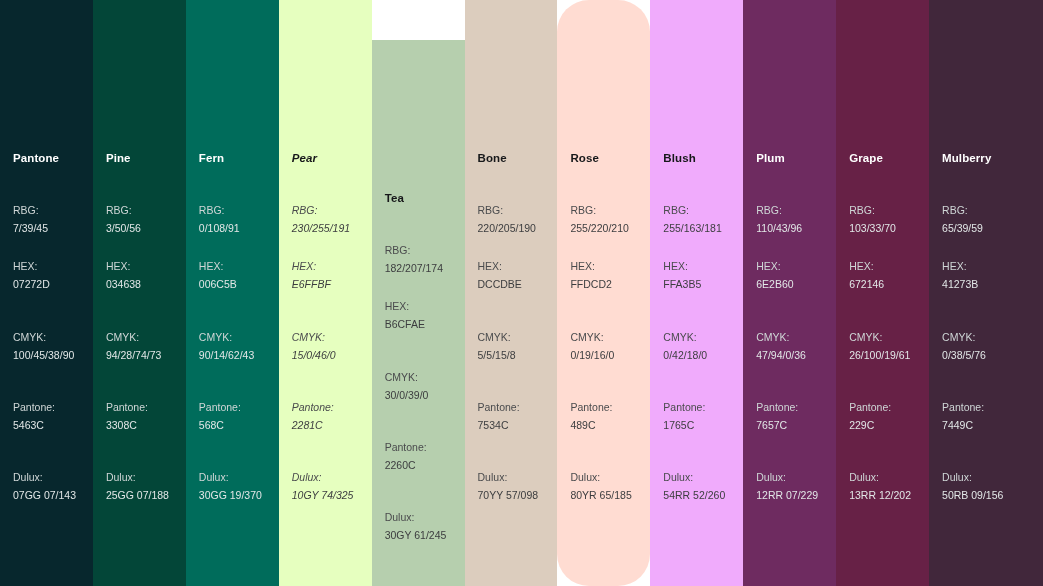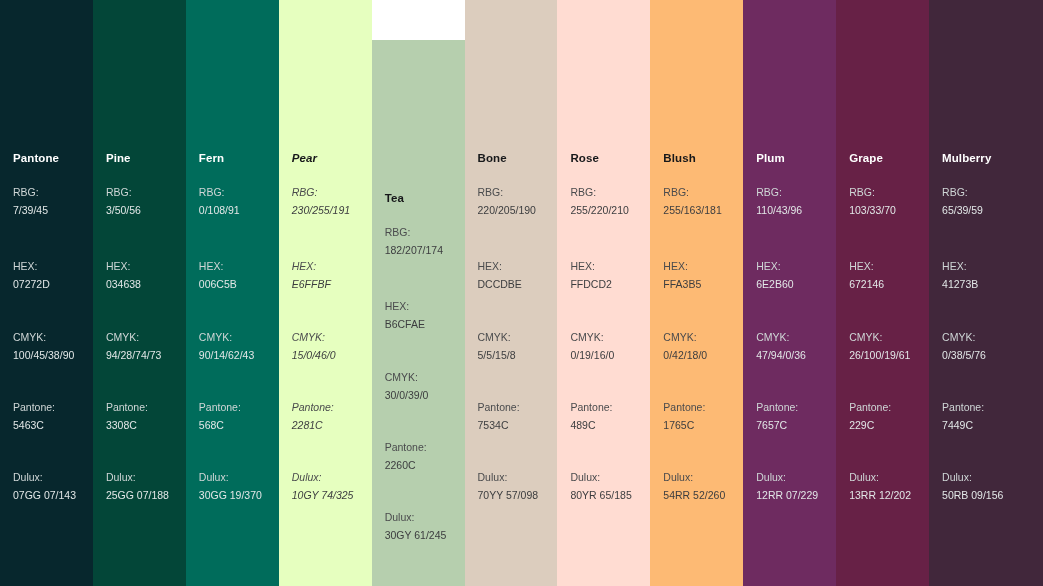--- a/index.html
+++ b/index.html
@@ -208,7 +208,7 @@
         <span class="value">70YY 57/098</span>
       </div>
     </div>
-    <div class="swatch on-light" style="background: rgb(255, 220, 210);">
+    <div class="swatch on-light" style="background: rgb(255, 220, 210); border-radius: 32px;">
       <div class="swatch-name">Rose</div>
       <div class="field field-rbg">
         <span class="label">RBG:</span>

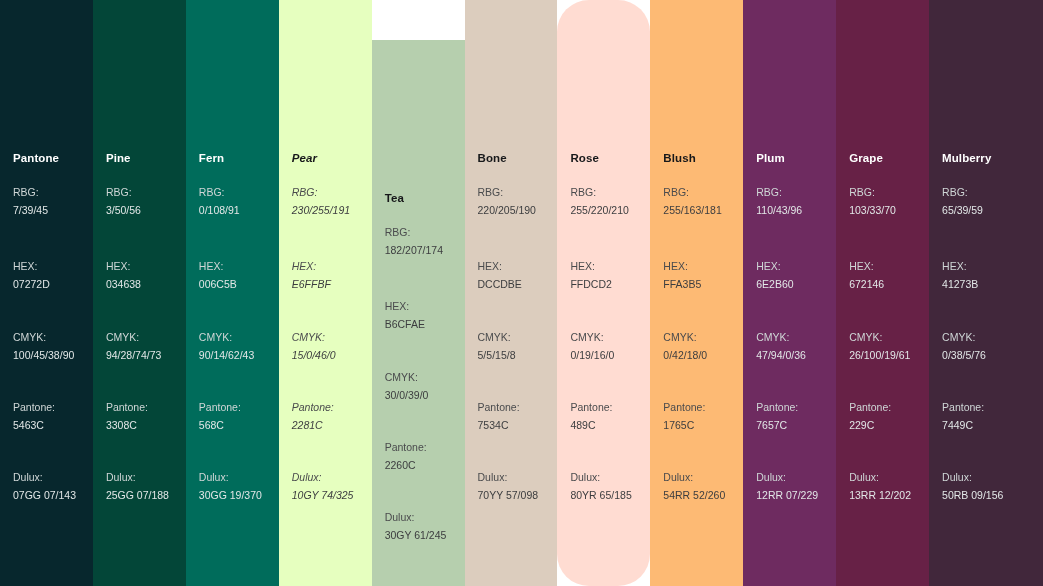--- a/index.html
+++ b/index.html
@@ -231,7 +231,7 @@
         <span class="value">80YR 65/185</span>
       </div>
     </div>
-    <div class="swatch on-light" style="background: #fdba74;">
+    <div class="swatch on-light" style="background: #f0abfc;">
       <div class="swatch-name">Blush</div>
       <div class="field field-rbg">
         <span class="label">RBG:</span>

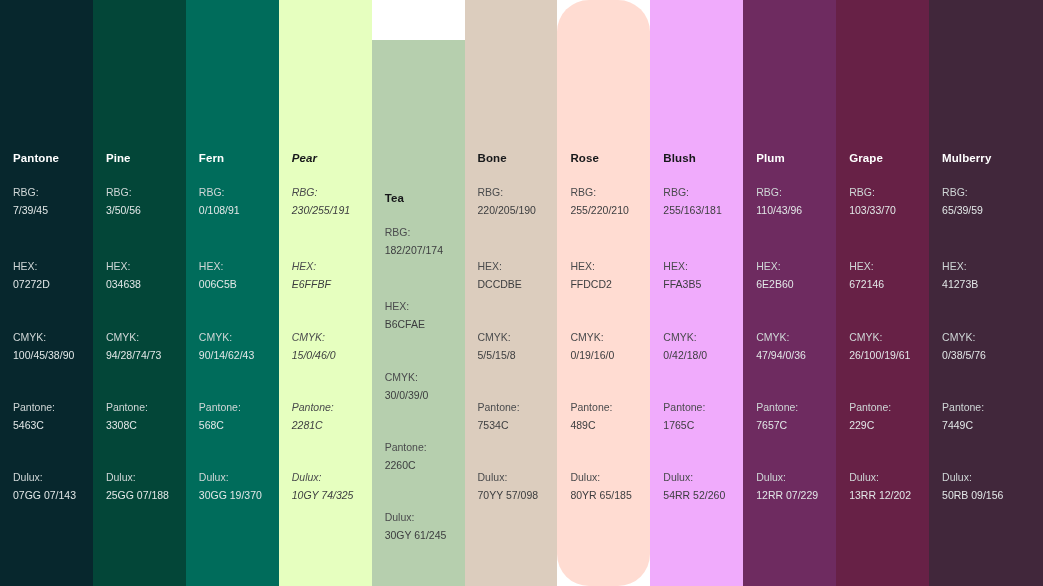--- a/index.html
+++ b/index.html
@@ -45,7 +45,7 @@
     line-height: 17.5px;
     white-space: nowrap;
   }
-  .field-rbg    { top: 184px; }
+  .field-rbg    { top: 202px; }
   .field-hex    { top: 258px; }
   .field-cmyk   { top: 329px; }
   .field-pantone{ top: 399px; }

